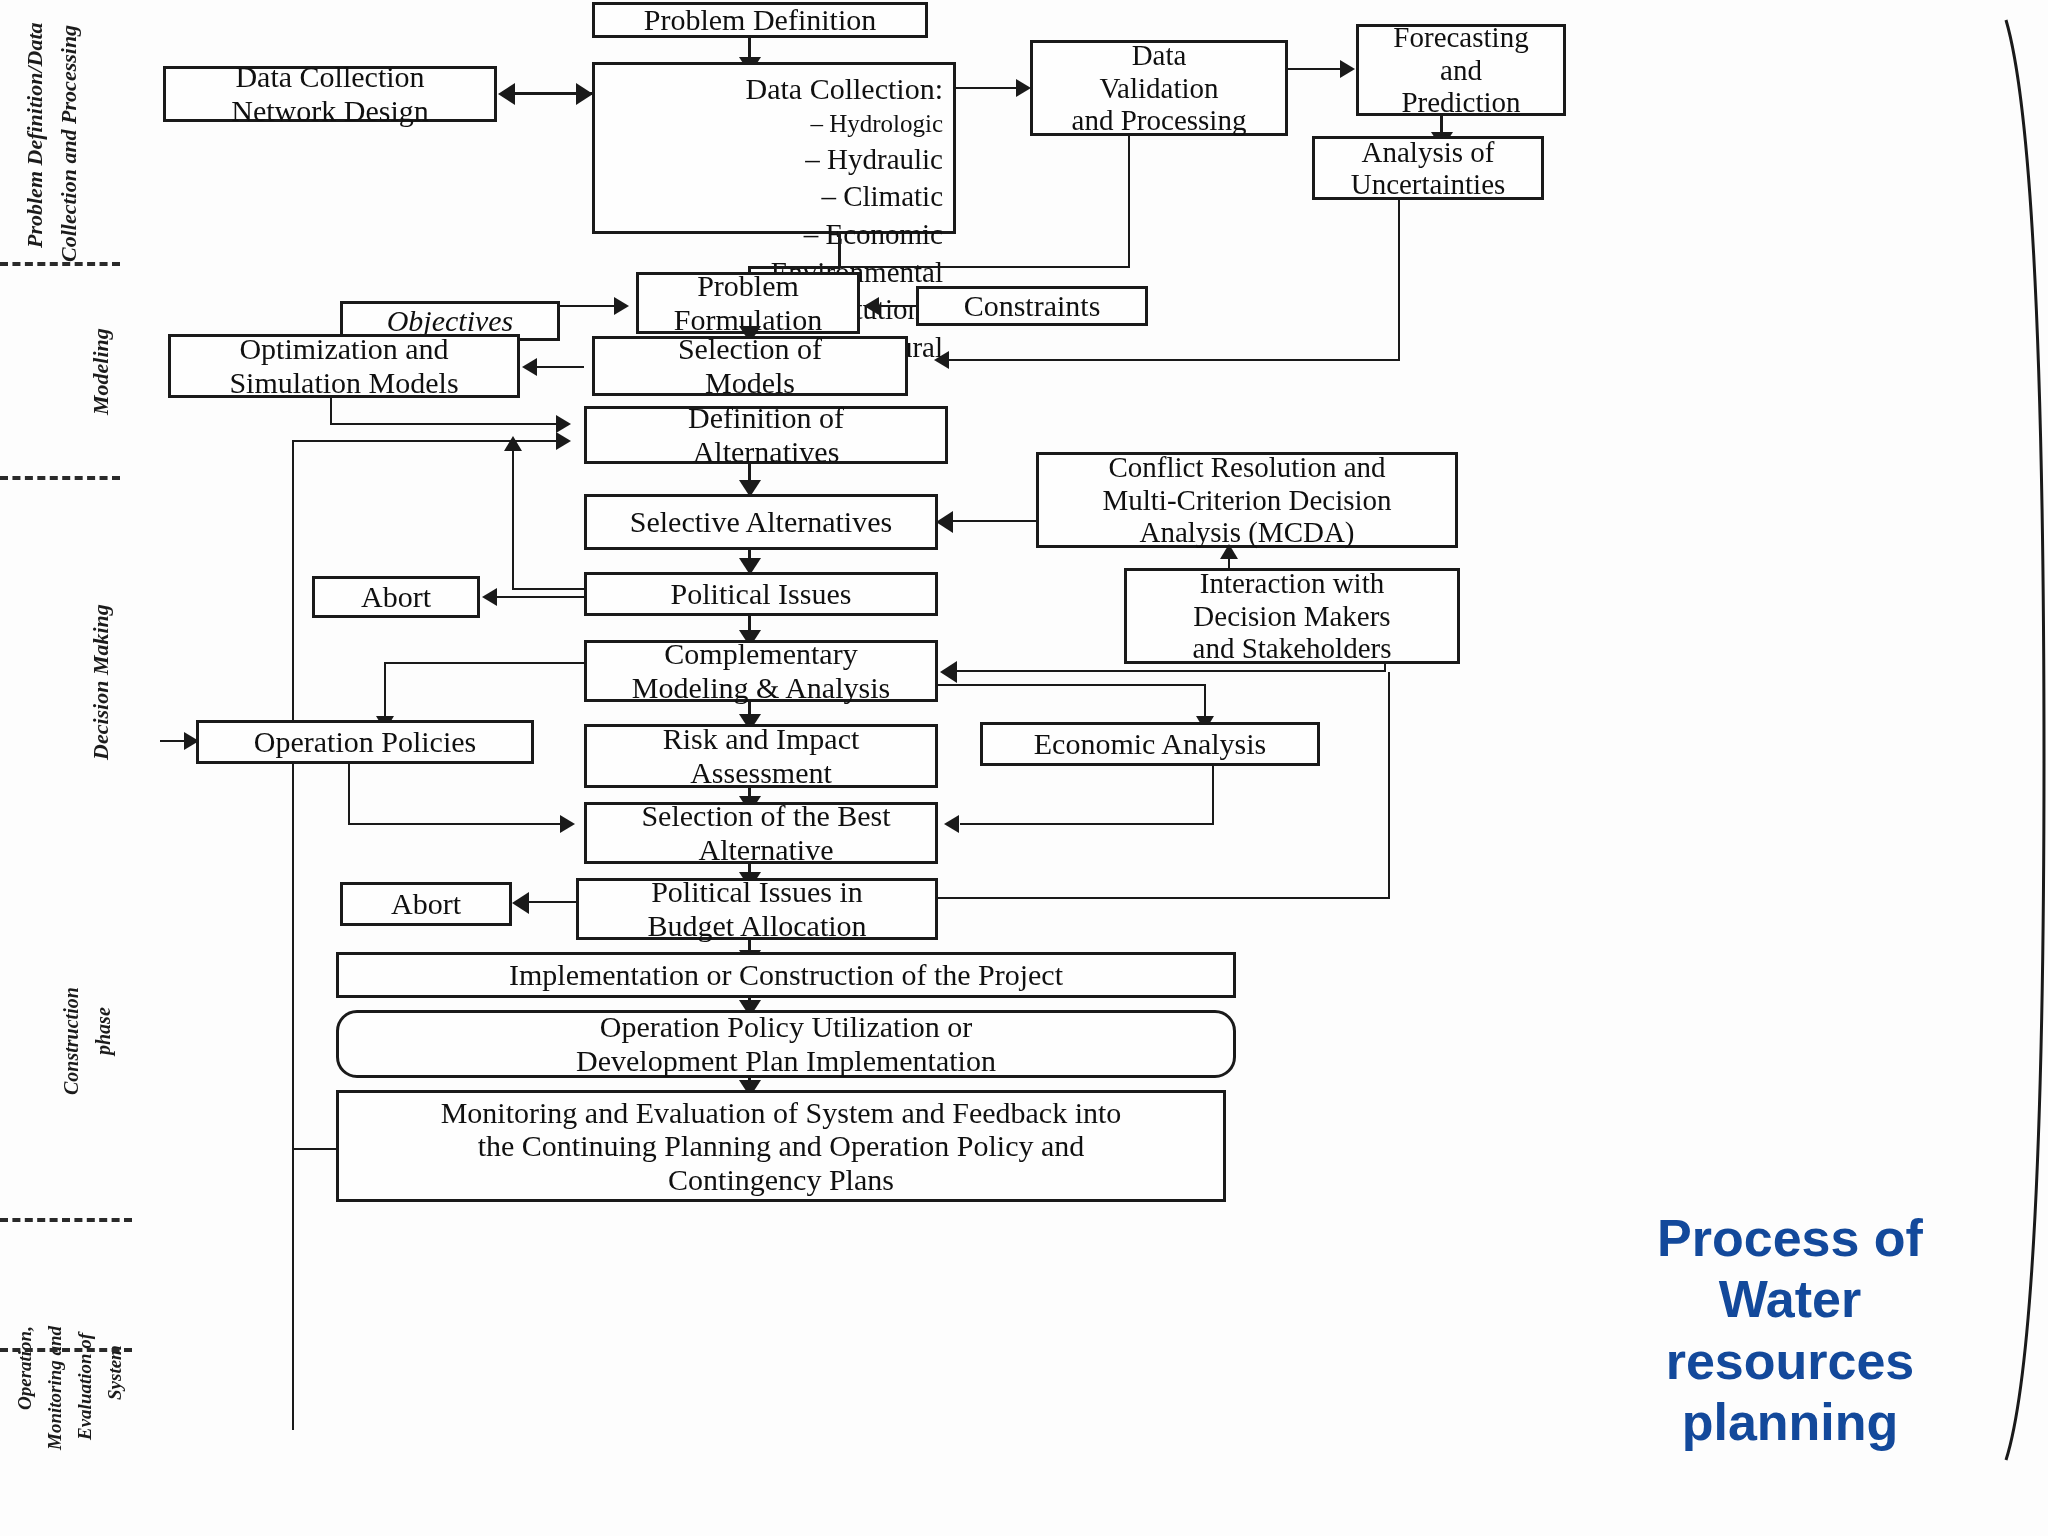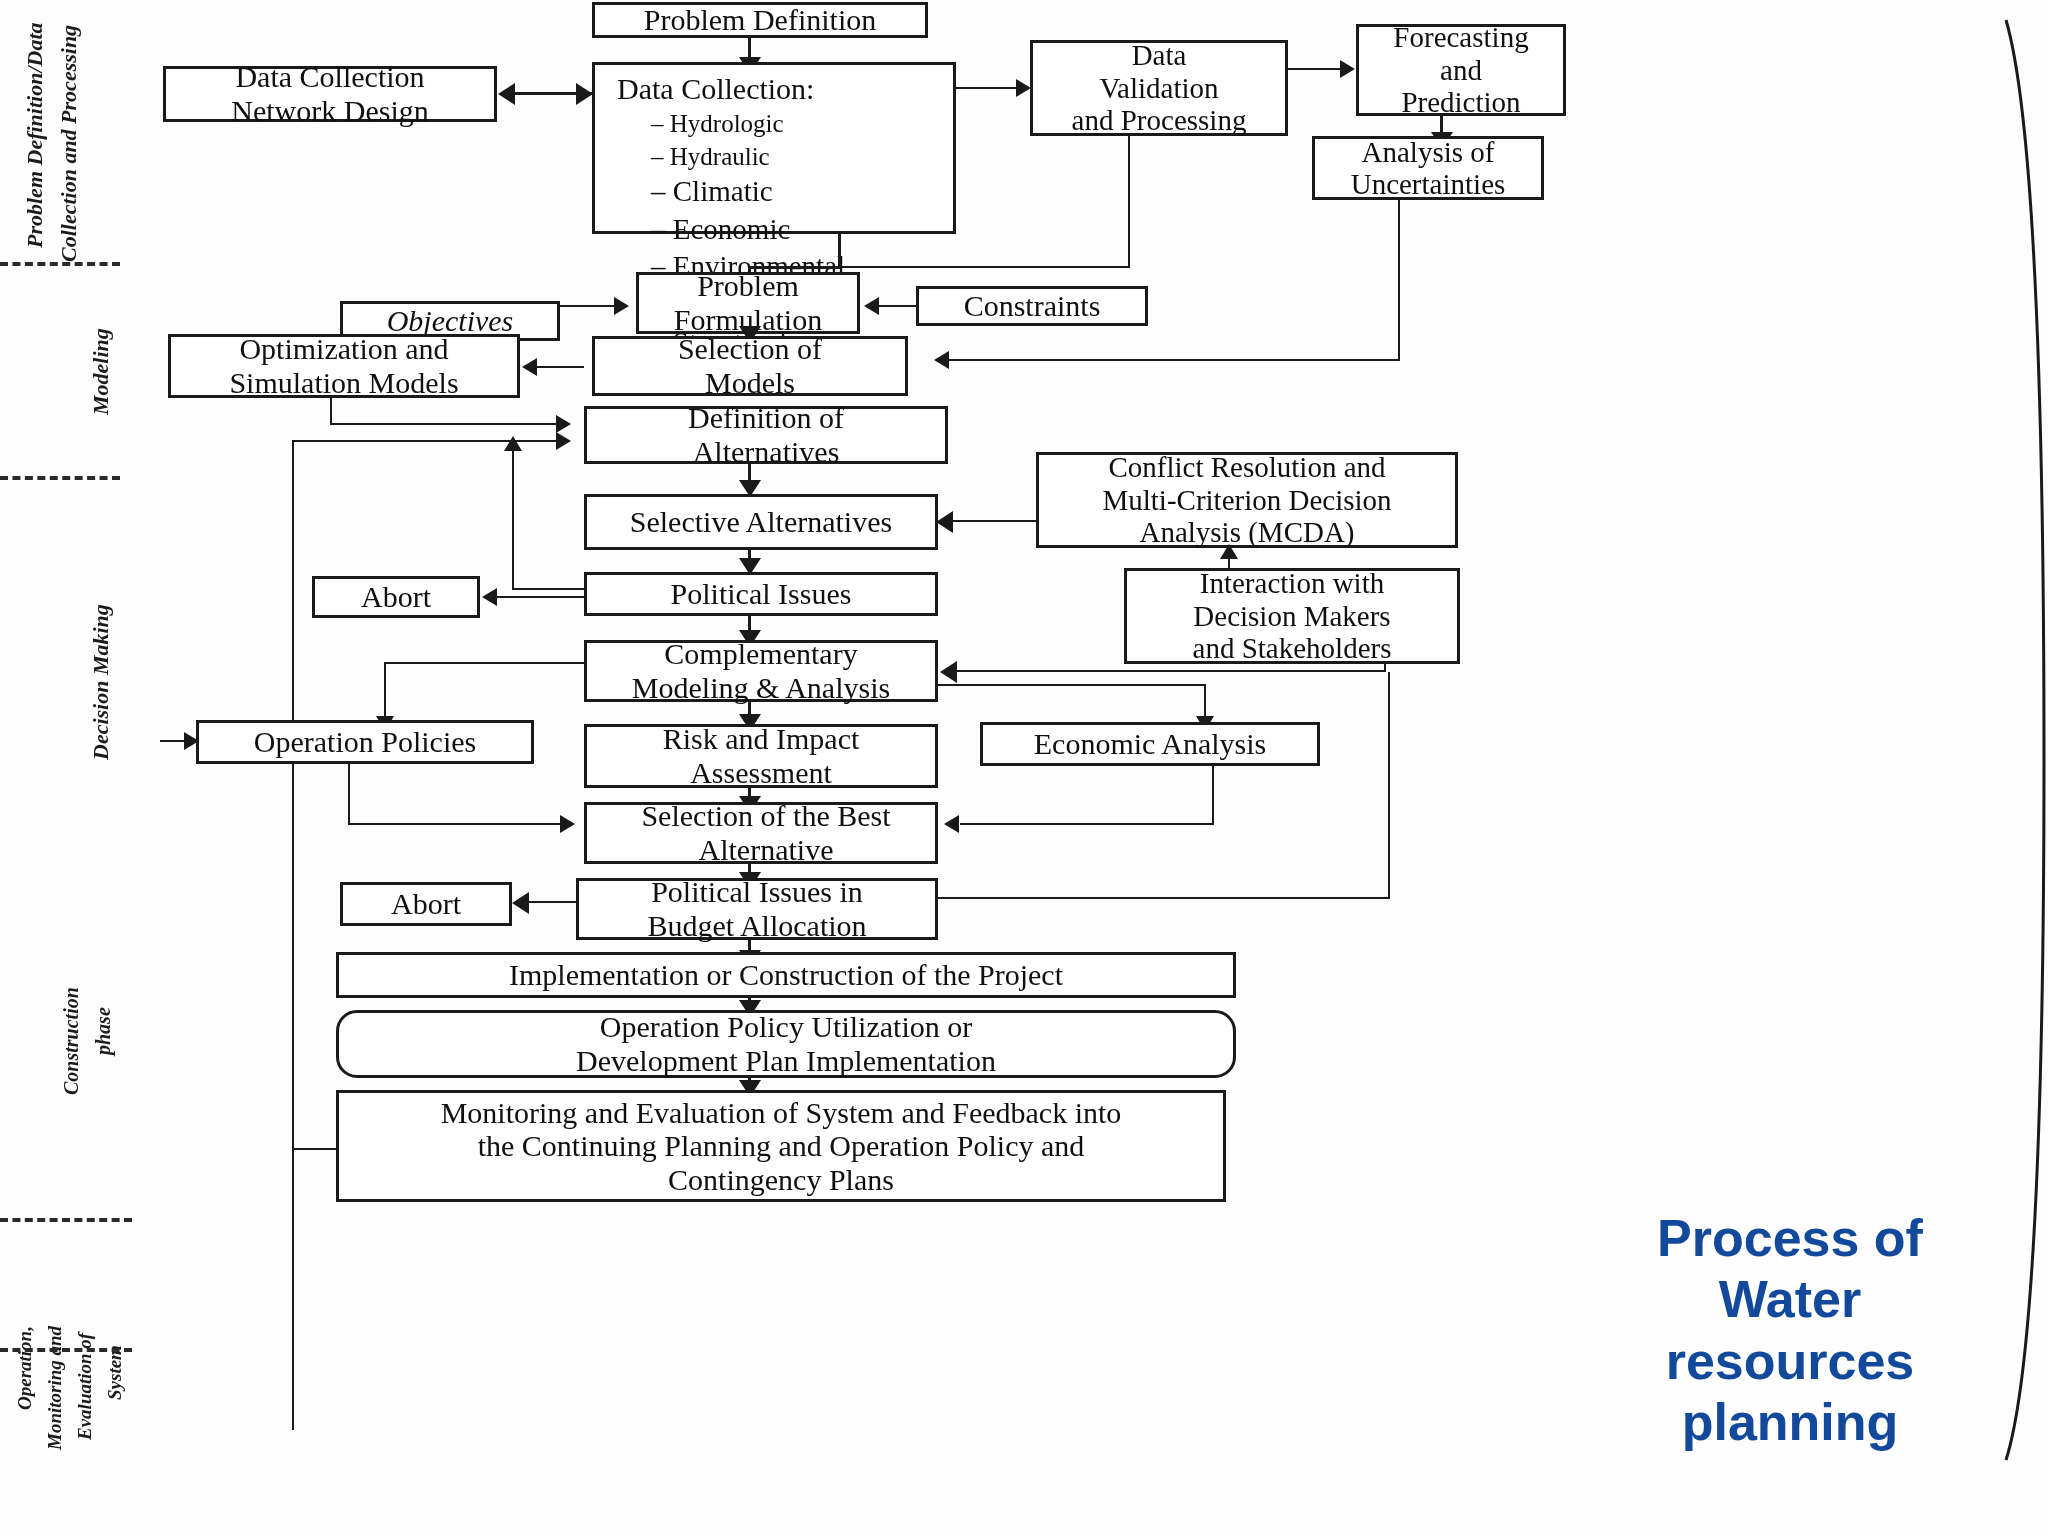--- a/index.html
+++ b/index.html
@@ -15,8 +15,8 @@
   .box span{display:block;white-space:pre-line;}
   .f29{font-size:29px;}
   .f30{font-size:30px;}
-  .listbox{align-items:flex-start;justify-content:flex-start;text-align:left;
-           padding:4px 22px;}
+  .listbox{align-items:flex-end;justify-content:flex-start;text-align:left;
+           padding:4px 10px;}
   .listbox span{line-height:1.30;}
 
   

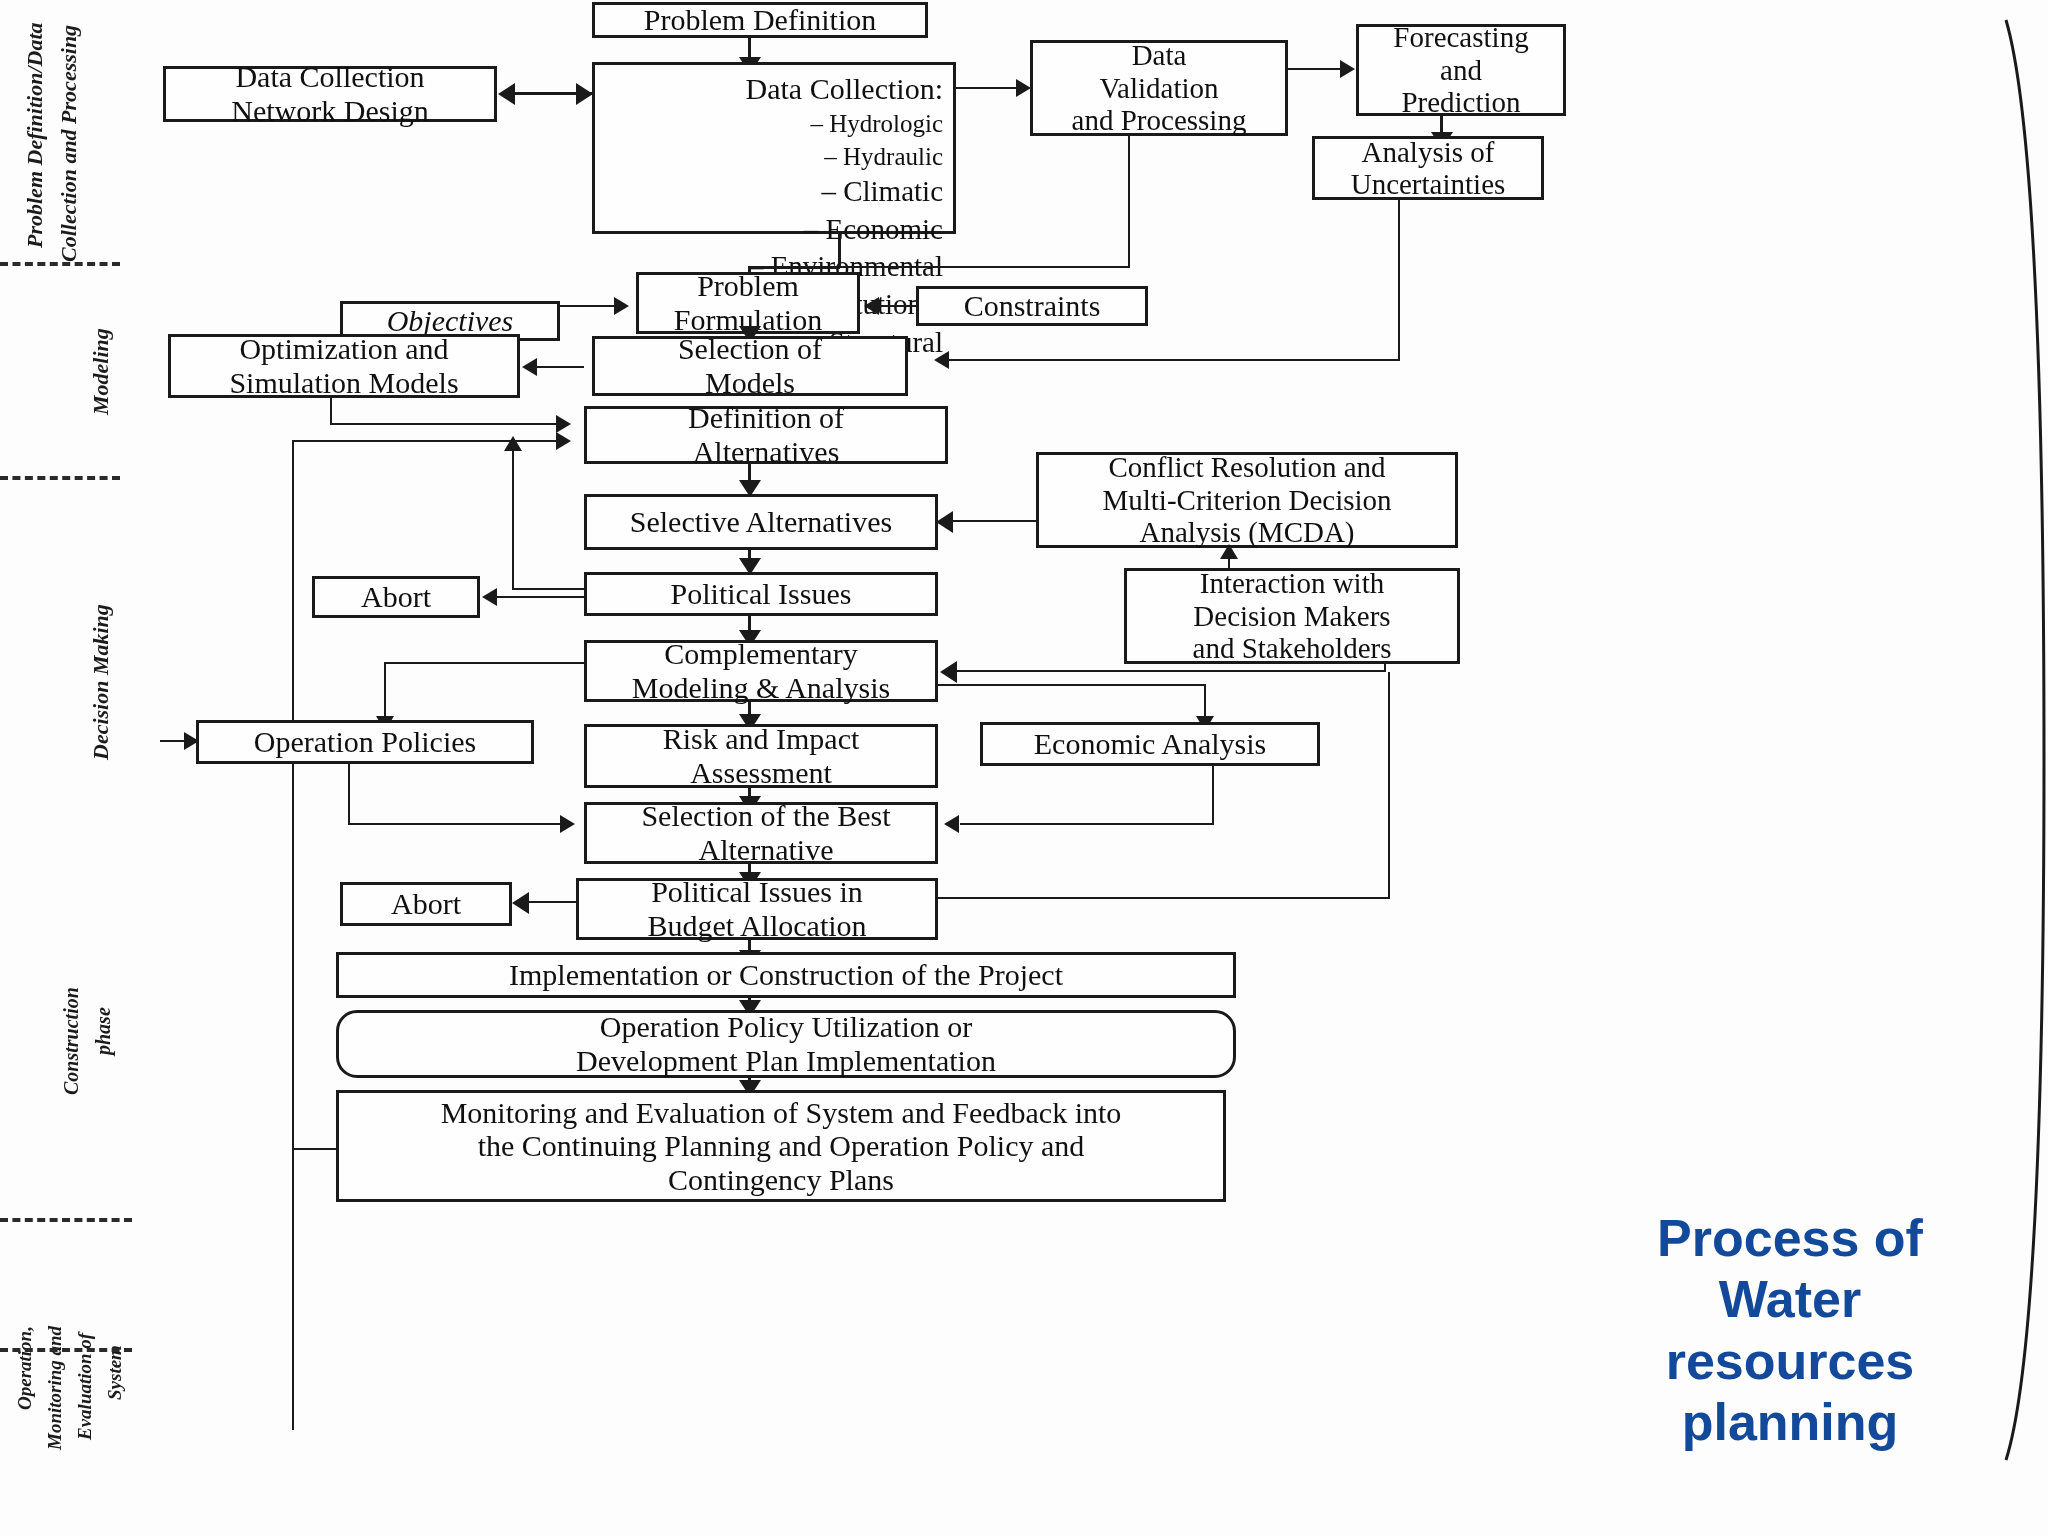--- a/index.html
+++ b/index.html
@@ -107,7 +107,7 @@
   <div class="box listbox f30" style="left:592px;top:62px;width:364px;height:172px;flex-direction:column;">
     <span style="font-size:30px;">Data Collection:</span>
     <span style="padding-left:34px;font-size:25px;">–  Hydrologic</span>
-    <span style="padding-left:34px;font-size:25px;">–  Hydraulic</span>
+    <span style="padding-left:34px;font-size:29px;">–  Hydraulic</span>
     <span style="padding-left:34px;font-size:29px;">–  Climatic</span>
     <span style="padding-left:34px;font-size:29px;">–  Economic</span>
     <span style="padding-left:34px;font-size:29px;">–  Environmental</span>

